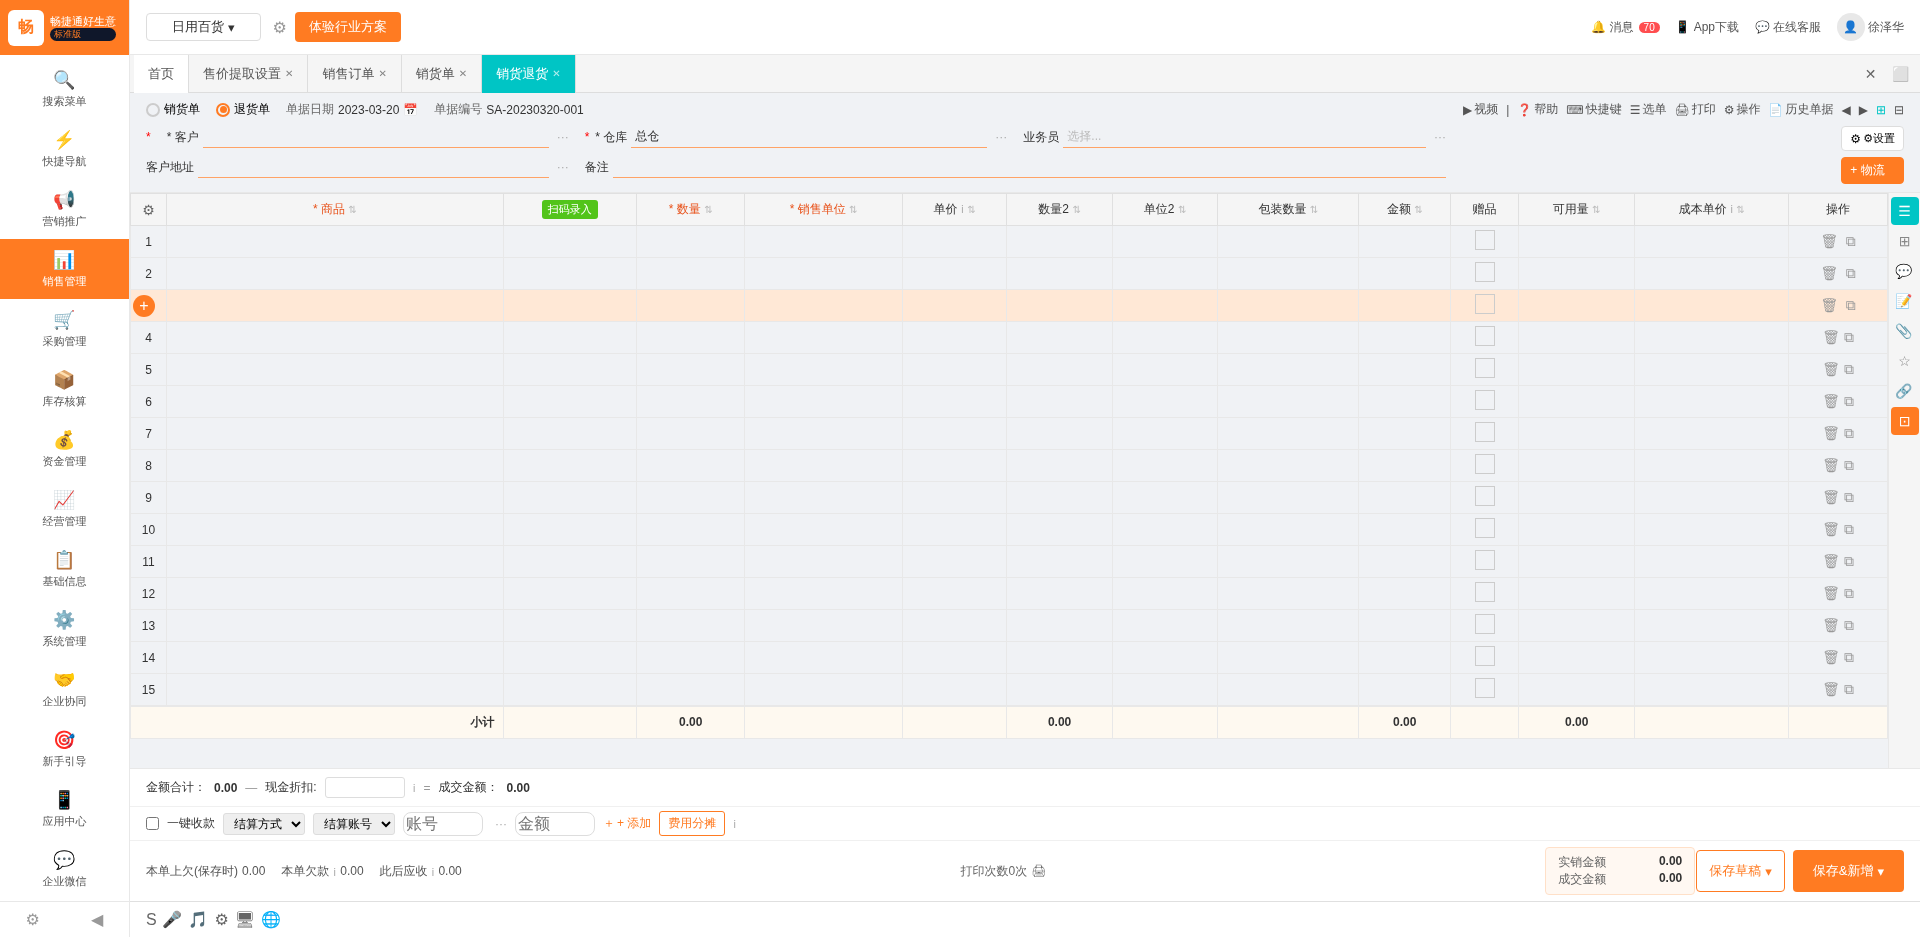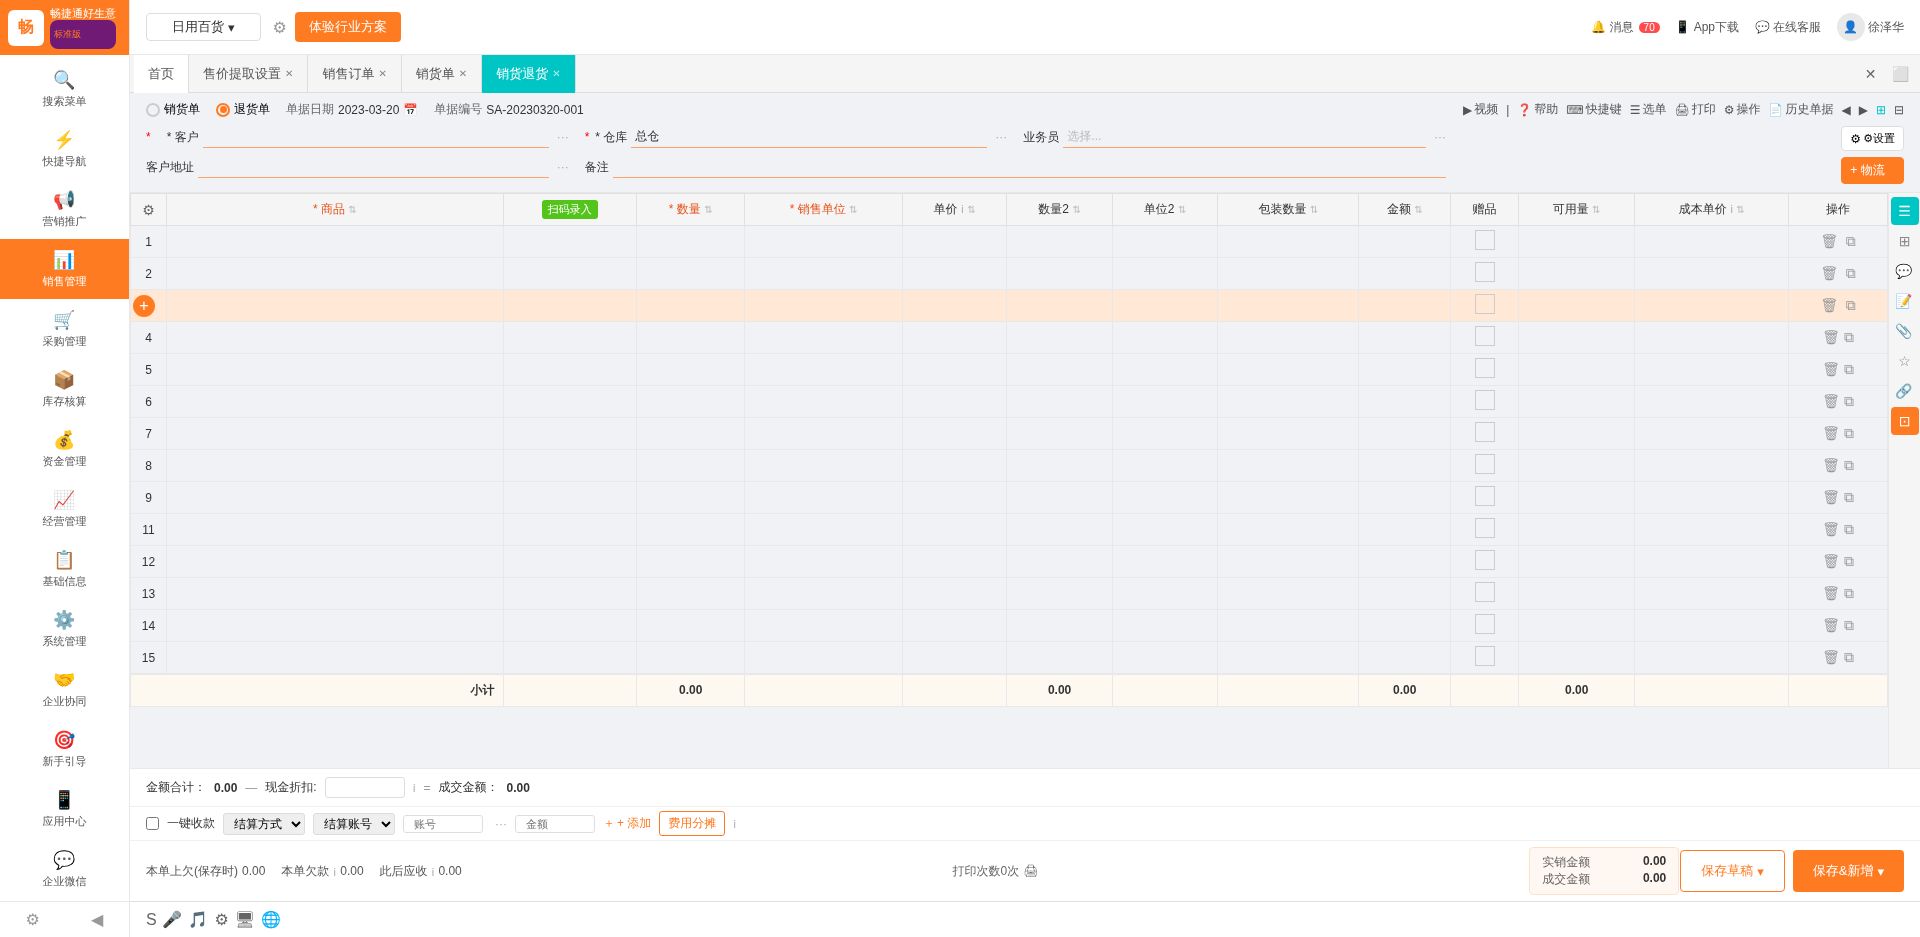--- a/index.html
+++ b/index.html
@@ -14,7 +14,7 @@
     .logo-icon { width: 36px; height: 36px; background: #fff; border-radius: 6px; display: flex; align-items: center; justify-content: center; }
     .logo-icon span { color: #ff7b22; font-size: 16px; font-weight: bold; }
     .logo-text { color: #fff; font-size: 11px; line-height: 1.3; }
-    .logo-badge { background: #701a75; color: #ff7b22; font-size: 9px; padding: 8px 4px; border-radius: 8px; }
+    .logo-badge { background: #0f172a; color: #ff7b22; font-size: 9px; padding: 0 4px; border-radius: 8px; }
 
     .sidebar-menu { flex: 1; overflow-y: auto; padding: 4px 0; }
     .sidebar-item { display: flex; flex-direction: column; align-items: center; padding: 10px 4px; cursor: pointer; color: #555; font-size: 11px; gap: 3px; }

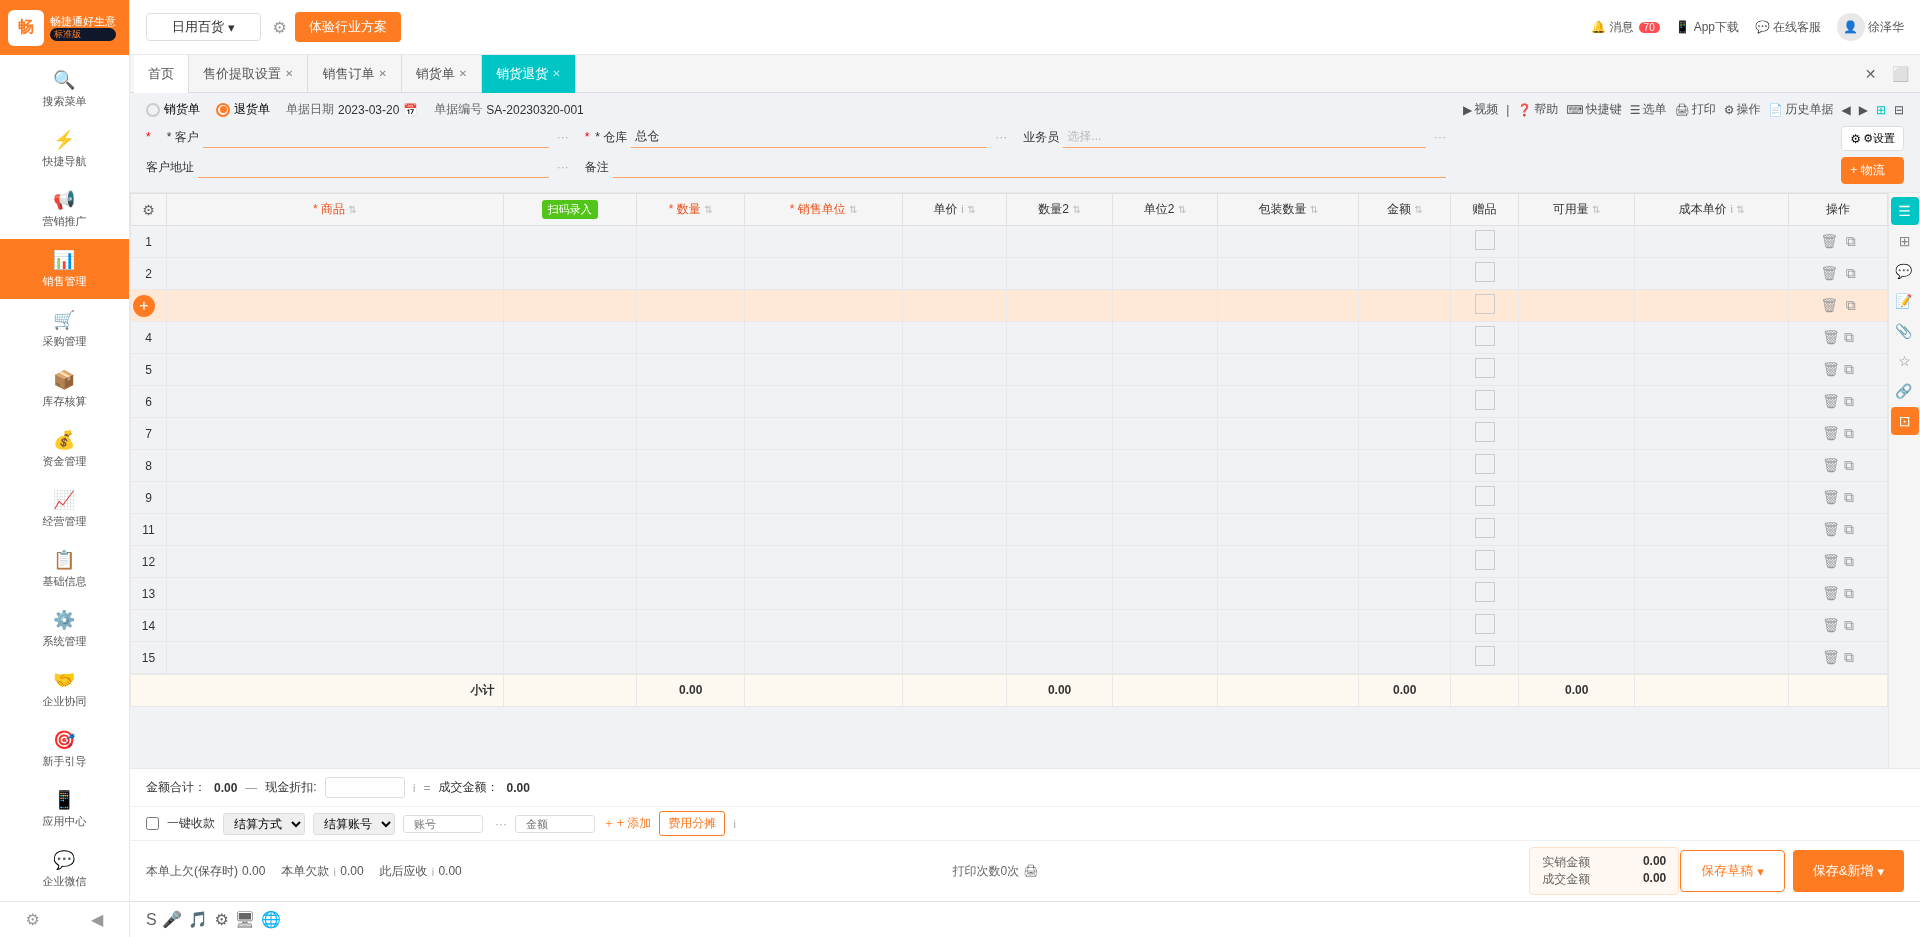--- a/index.html
+++ b/index.html
@@ -555,6 +555,22 @@
                     <td><button class="icon-btn">🗑</button><button class="icon-btn">⧉</button></td>
                   </tr>
                 <tr>
+                    <td>10</td>
+                    <td></td>
+                    <td></td>
+                    <td></td>
+                    <td></td>
+                    <td></td>
+                    <td></td>
+                    <td></td>
+                    <td></td>
+                    <td></td>
+                    <td><div class="checkbox-cell"></div></td>
+                    <td></td>
+                    <td></td>
+                    <td><button class="icon-btn">🗑</button><button class="icon-btn">⧉</button></td>
+                  </tr>
+                <tr>
                     <td>11</td>
                     <td></td>
                     <td></td>

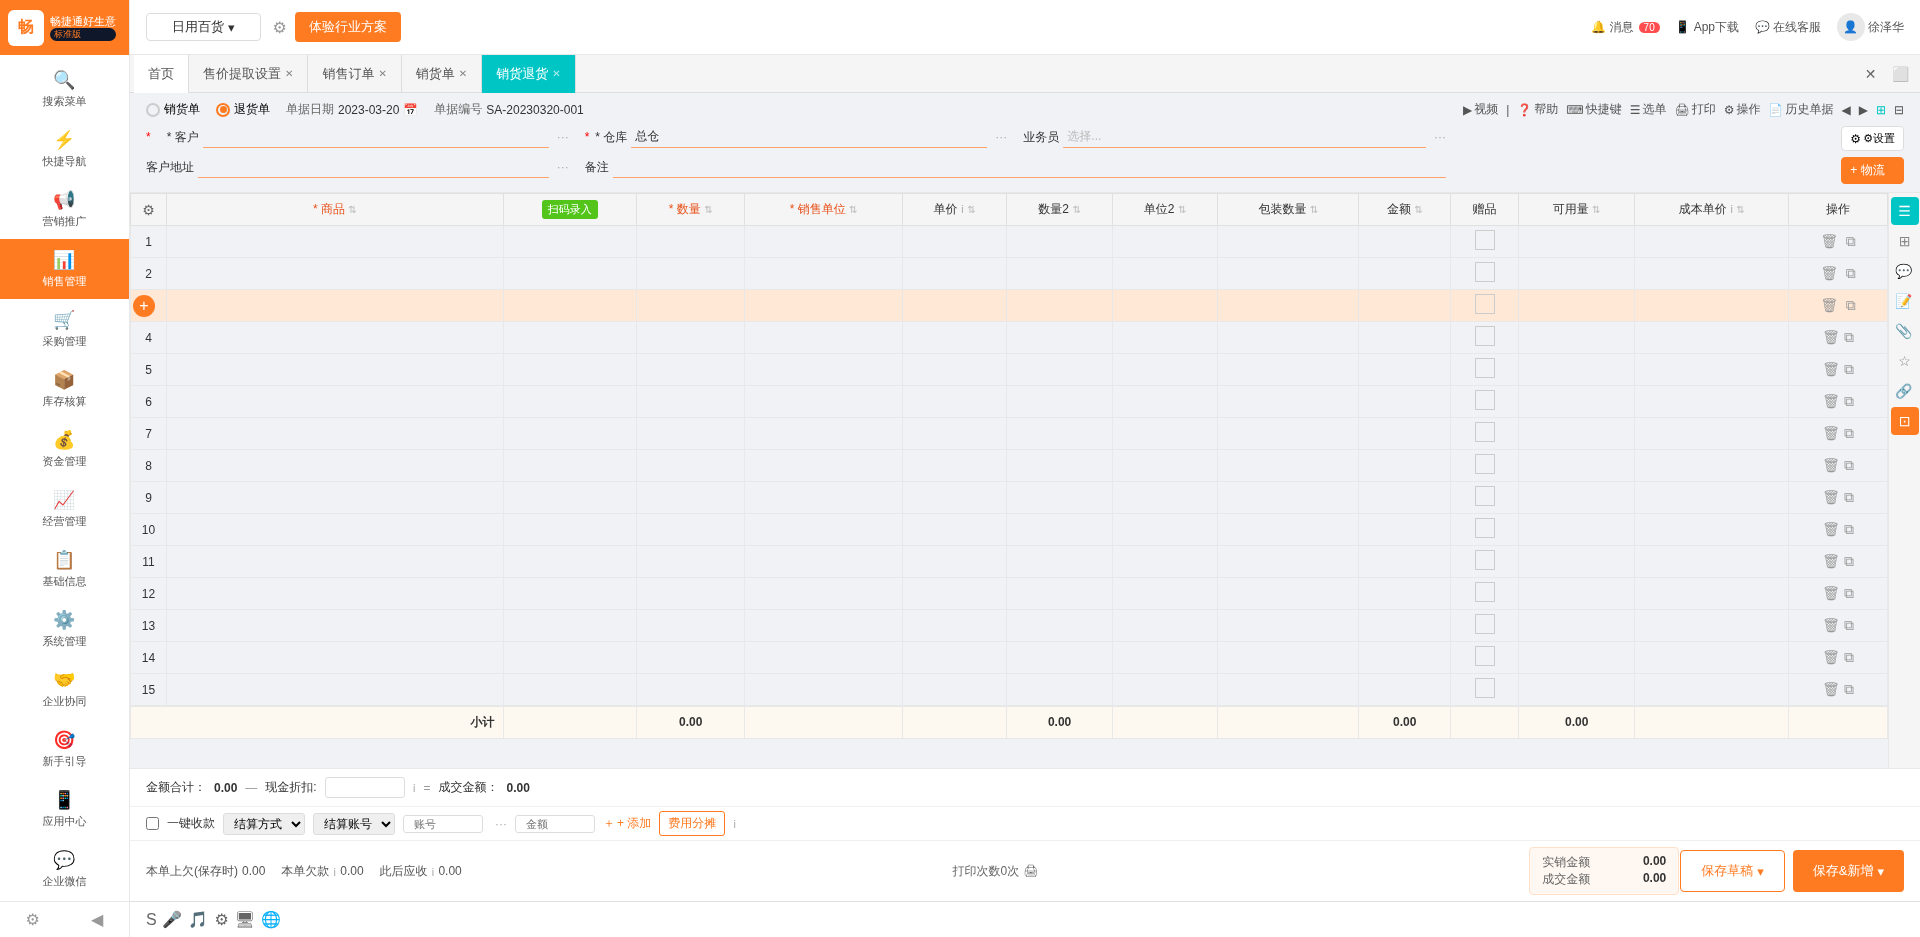--- a/index.html
+++ b/index.html
@@ -102,7 +102,7 @@
     .footer-eq { color: #999; }
     .footer-row2 { padding: 4px 16px; display: flex; align-items: center; gap: 8px; border-top: 1px solid #f0f0f0; }
     .footer-select { border: 1px solid #ddd; border-radius: 3px; padding: 2px 6px; font-size: 12px; }
-    .footer-input { border: 1px solid #ddd; border-radius: 3px; padding: 2px 10px; font-size: 11px; width: 80px; }
+    .footer-input { border: 1px solid #ddd; border-radius: 8px; padding: 2px 2px; font-size: 16px; width: 80px; }
     .btn-add { background: none; border: none; color: #ff7b22; cursor: pointer; font-size: 12px; display: flex; align-items: center; gap: 2px; }
     .btn-feesp { border: 1px solid #ff7b22; color: #ff7b22; background: #fff; border-radius: 3px; padding: 3px 8px; cursor: pointer; font-size: 12px; }
     .footer-row3 { padding: 6px 16px; display: flex; align-items: center; gap: 16px; border-top: 1px solid #f0f0f0; font-size: 12px; color: #555; }

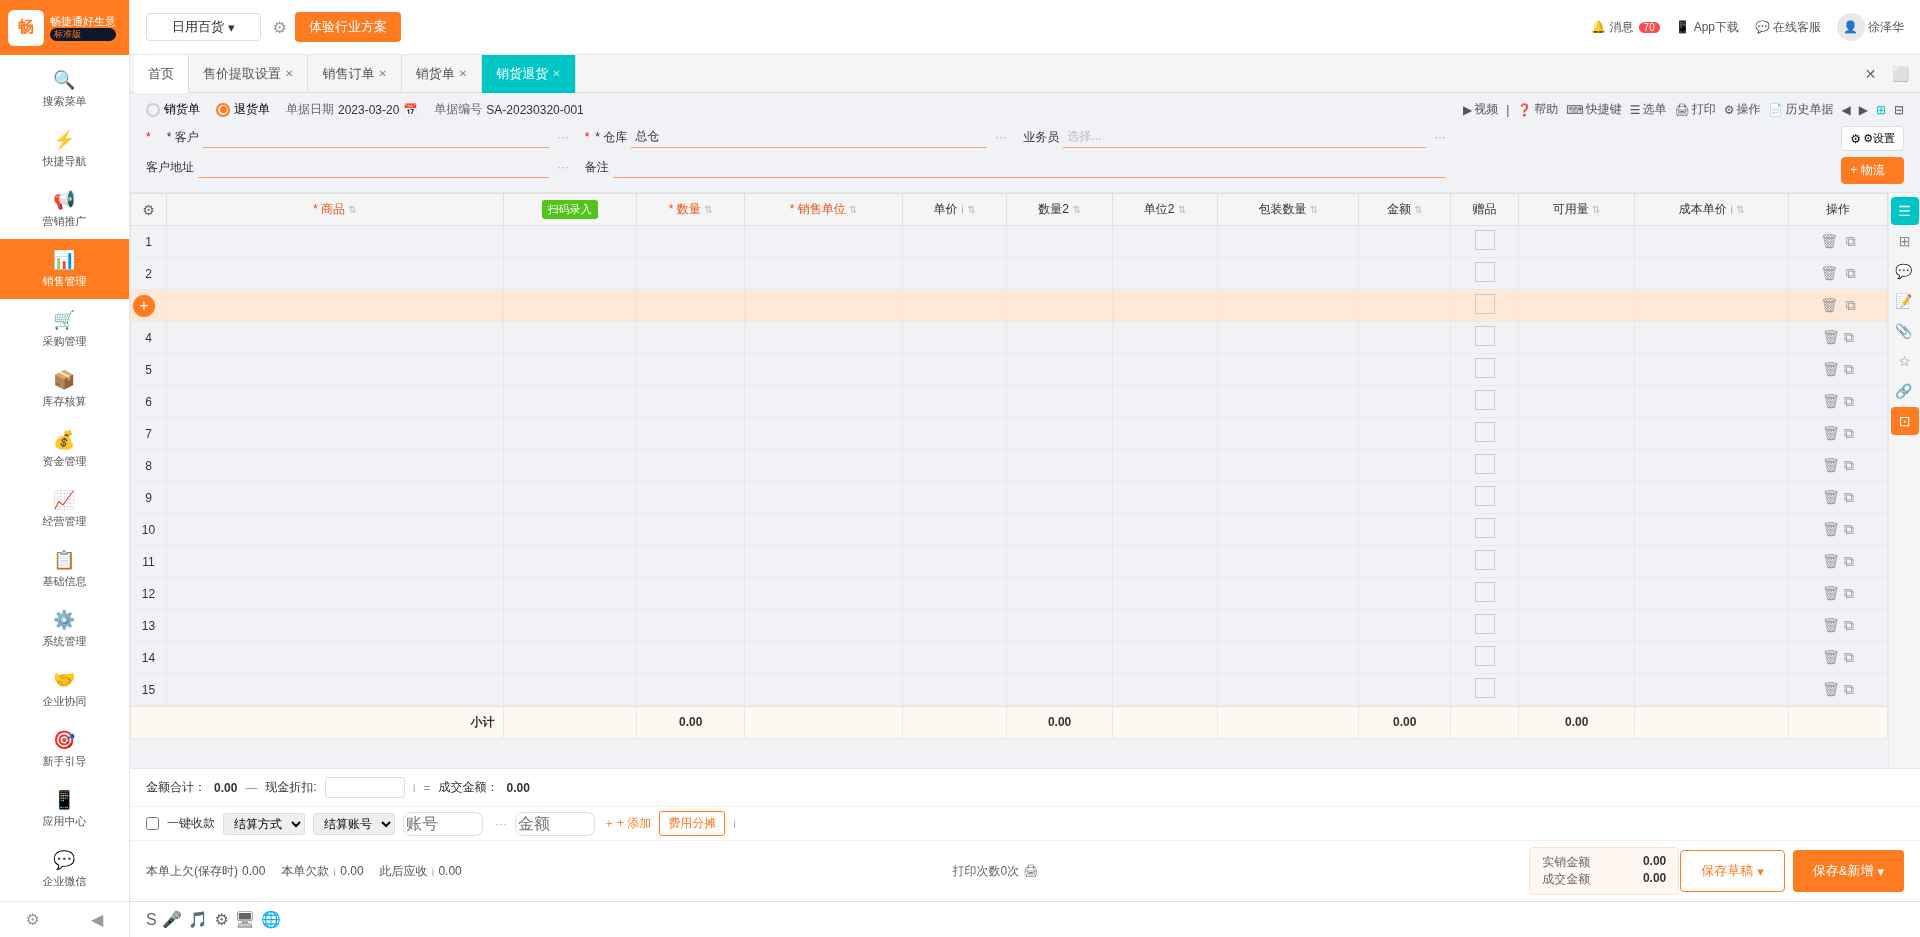--- a/index.html
+++ b/index.html
@@ -111,7 +111,7 @@
     .total-line { display: flex; justify-content: space-between; gap: 16px; }
     .total-label { color: #666; }
     .total-value { color: #333; font-weight: bold; min-width: 60px; text-align: right; }
-    .btn-save-draft { background: #fff; border: 1px solid #ff7b22; color: #ff7b22; border-radius: 4px; padding: 8px 20px; cursor: pointer; font-size: 13px; display: flex; align-items: center; gap: 4px; }
+    .btn-save-draft { background: #fff; border: 1px solid #ff7b22; color: #ff7b22; border-radius: 4px; padding: 8px 12px; cursor: pointer; font-size: 13px; display: flex; align-items: center; gap: 4px; }
     .btn-save-new { background: #ff7b22; border: none; color: #fff; border-radius: 4px; padding: 12px 20px; cursor: pointer; font-size: 13px; display: flex; align-items: center; gap: 4px; }
     .action-btns { display: flex; gap: 8px; }
 

